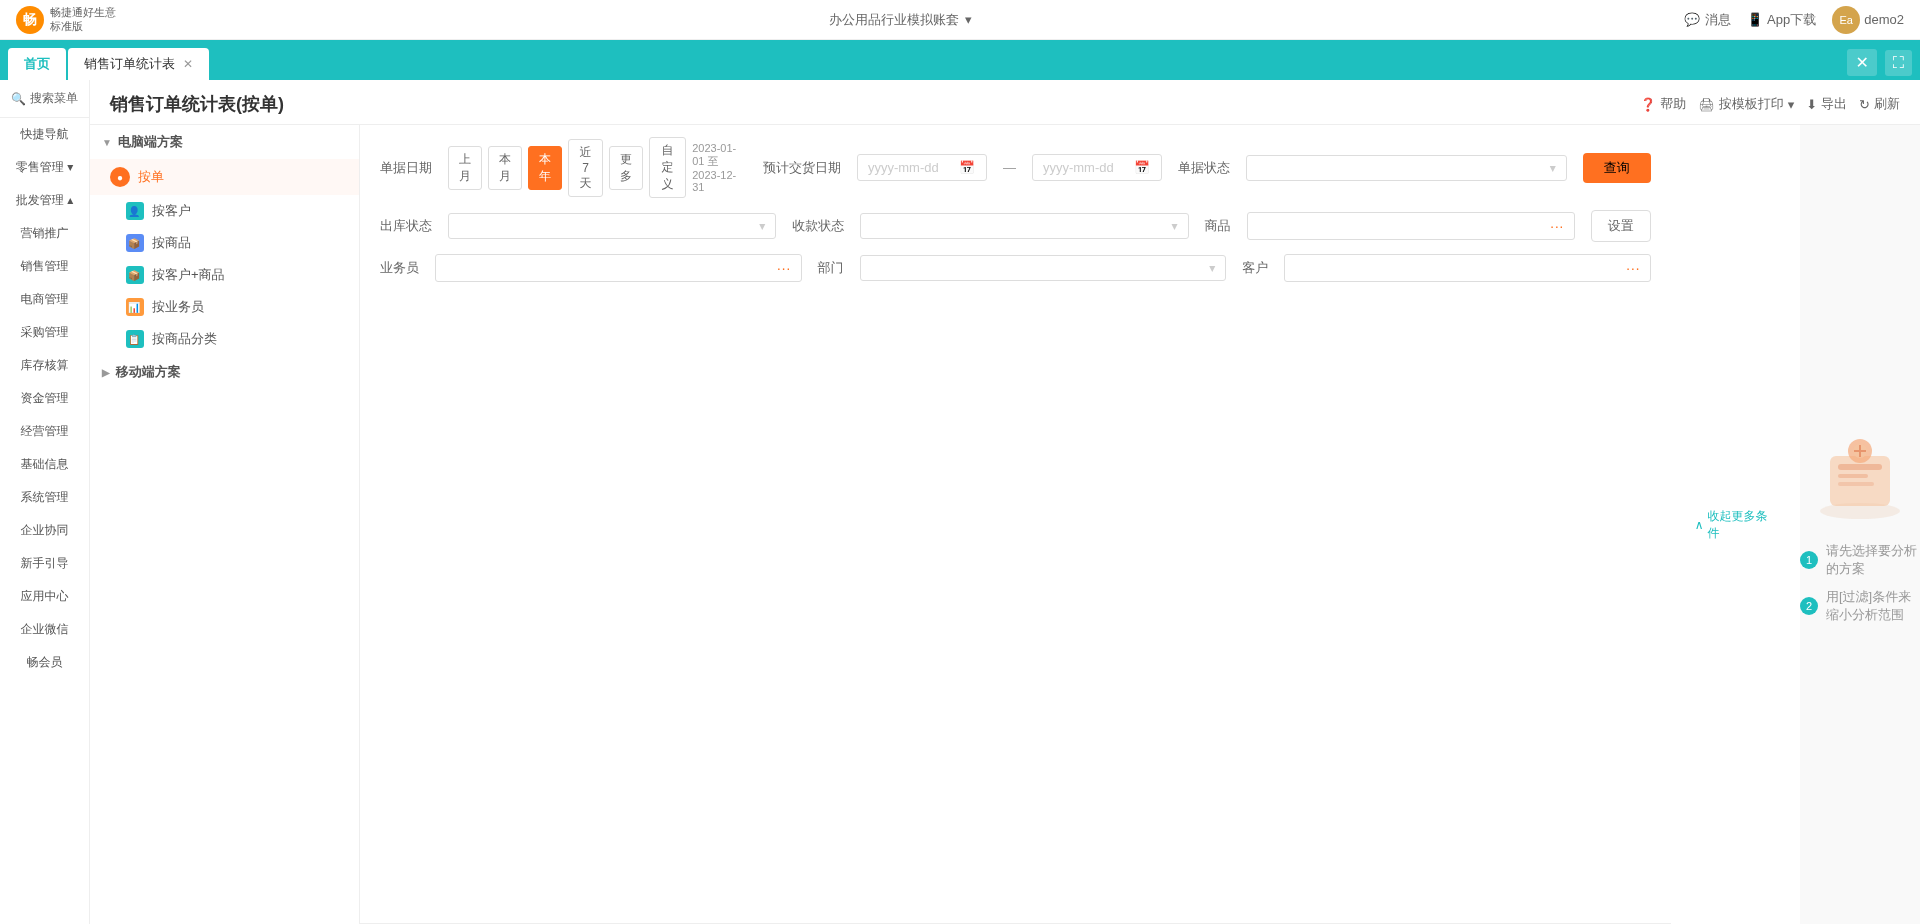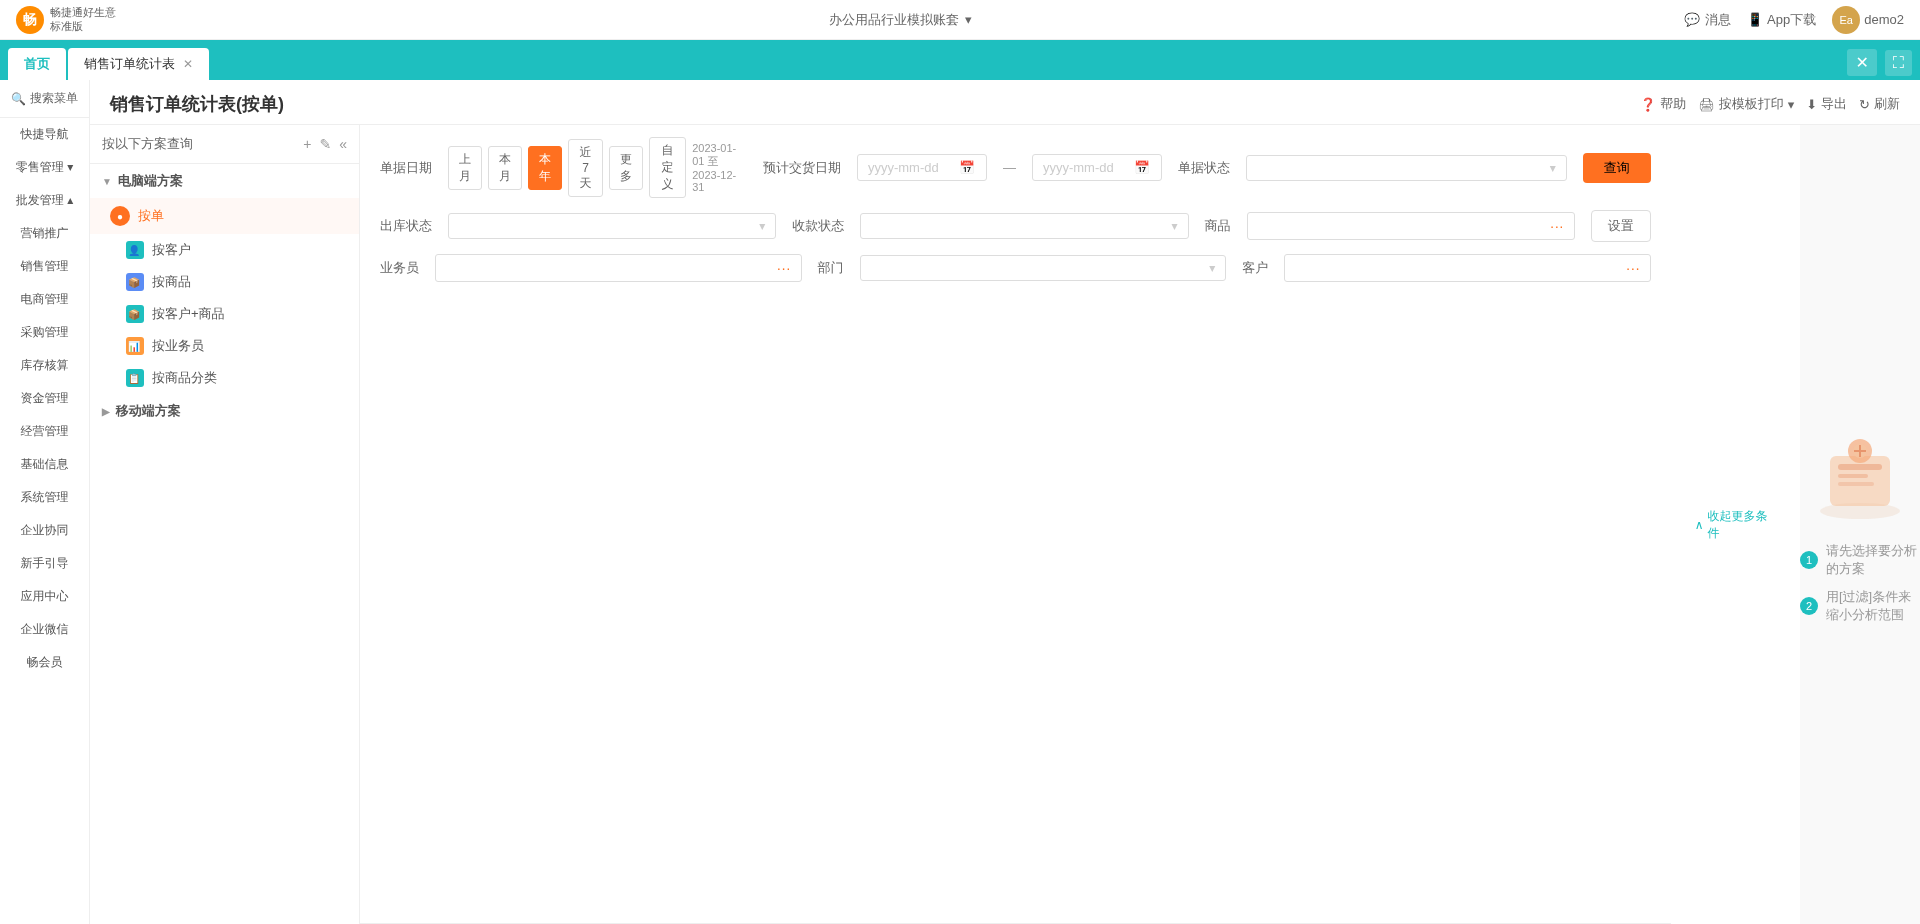--- a/index.html
+++ b/index.html
@@ -229,14 +229,6 @@
     <div class="split-layout">
 
       <div class="left-panel">
-        <div class="left-panel-header">
-          <span class="left-panel-title">按以下方案查询</span>
-          <div class="left-panel-icons">
-            <button class="panel-icon-btn">+</button>
-            <button class="panel-icon-btn">✎</button>
-            <button class="panel-icon-btn">«</button>
-          </div>
-        </div>
 
         <div class="tree-parent">
           <span class="tree-arrow">▼</span>

